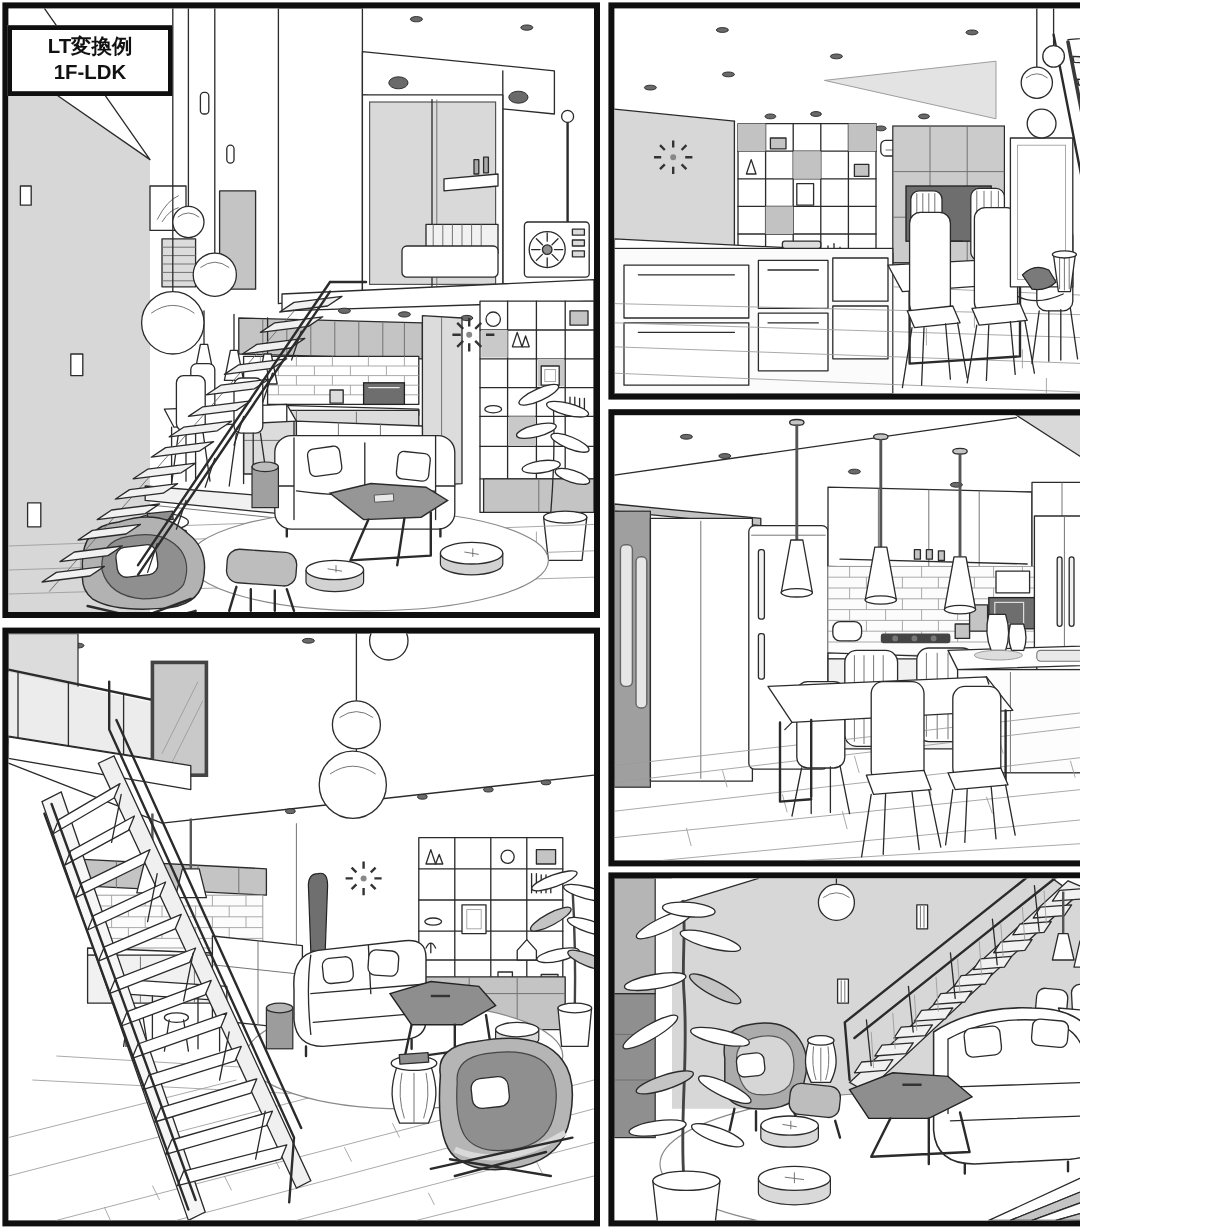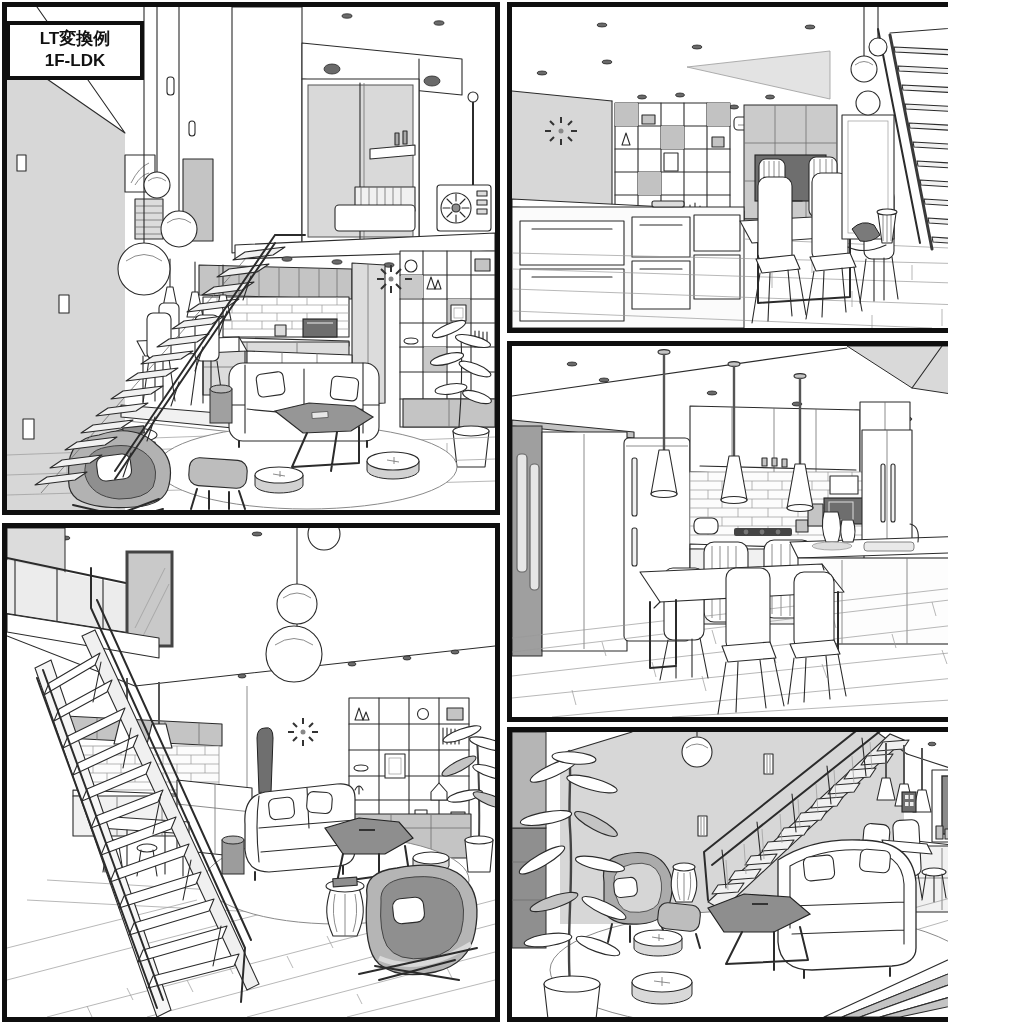--- a/index.html
+++ b/index.html
@@ -4,7 +4,7 @@
 <style>
   html,body{margin:0;padding:0;background:#fff;}
   #canvas{position:relative;width:900px;height:1024px;background:#fff;overflow:hidden;
-          font-family:"Liberation Sans",sans-serif;padding-left:48px;}
+          font-family:"Liberation Sans",sans-serif;}
   .pn{position:absolute;background:#fff;border:5px solid #0f0f0f;box-sizing:border-box;}
   .pn svg{display:block;width:100%;height:100%;}
   #p-tl{left:2px;top:2px;width:498px;height:513px;}

